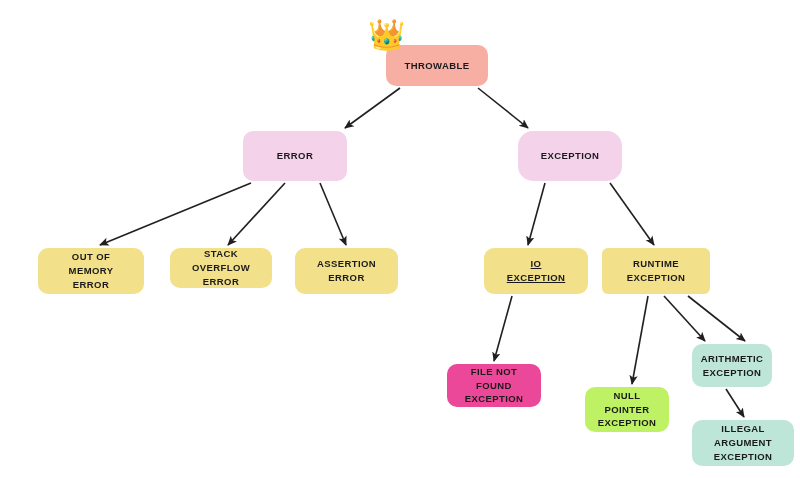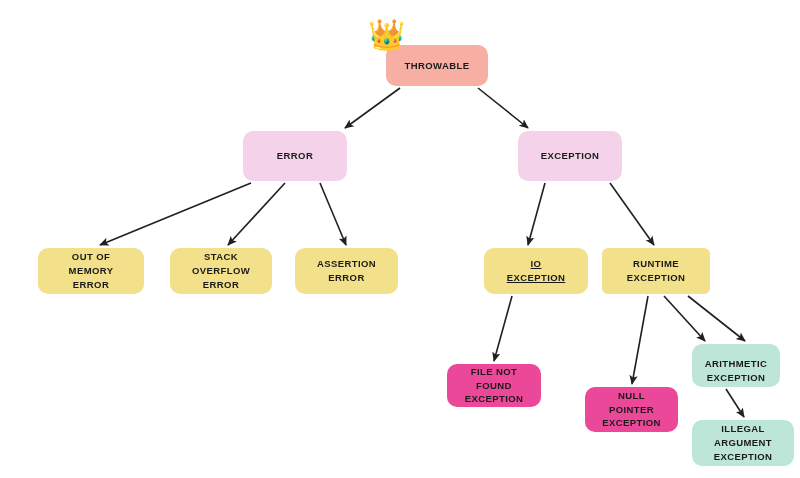--- a/index.html
+++ b/index.html
@@ -84,7 +84,7 @@
       <div class="node" style="left: 243px; top: 131px; width: 104px; height: 50px; background: rgb(244, 211, 234);">
         <span class="node-label" style="color: rgb(26, 26, 26);">ERROR</span>
       </div>
-      <div class="node" style="left: 518px; top: 131px; width: 104px; height: 50px; background: rgb(244, 211, 234);">
+      <div class="node" style="left: 518px; top: 131px; width: 104px; height: 50px; background: rgb(244, 211, 234); border-radius: 15px;">
         <span class="node-label" style="color: rgb(26, 26, 26);">EXCEPTION</span>
       </div>
       <div class="node" style="left: 38px; top: 248px; width: 106px; height: 46px; background: rgb(243, 224, 138);">

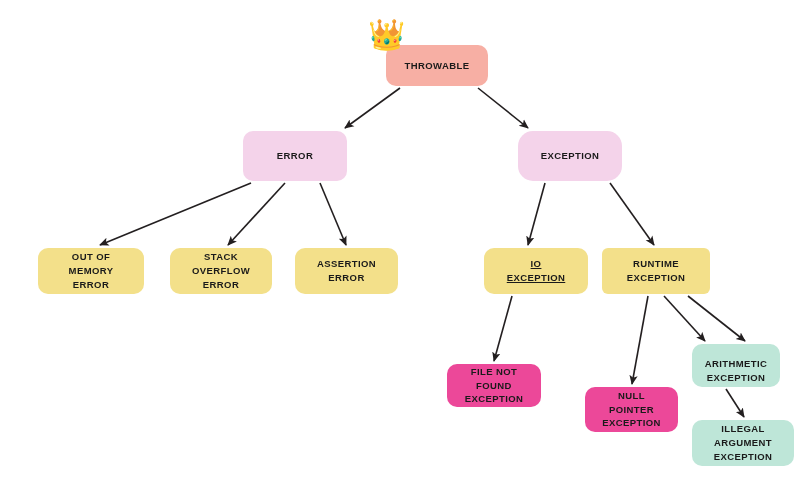--- a/index.html
+++ b/index.html
@@ -90,7 +90,7 @@
       <div class="node" style="left: 38px; top: 248px; width: 106px; height: 46px; background: rgb(243, 224, 138);">
         <span class="node-label" style="color: rgb(26, 26, 26);">OUT OF MEMORY ERROR</span>
       </div>
-      <div class="node" style="left: 170px; top: 248px; width: 102px; height: 46px; background: rgb(243, 224, 138);">
+      <div class="node" style="left: 170px; top: 248px; width: 102px; height: 40px; background: rgb(243, 224, 138);">
         <span class="node-label" style="color: rgb(26, 26, 26);">STACK OVERFLOW ERROR</span>
       </div>
       <div class="node" style="left: 295px; top: 248px; width: 103px; height: 46px; background: rgb(243, 224, 138);">

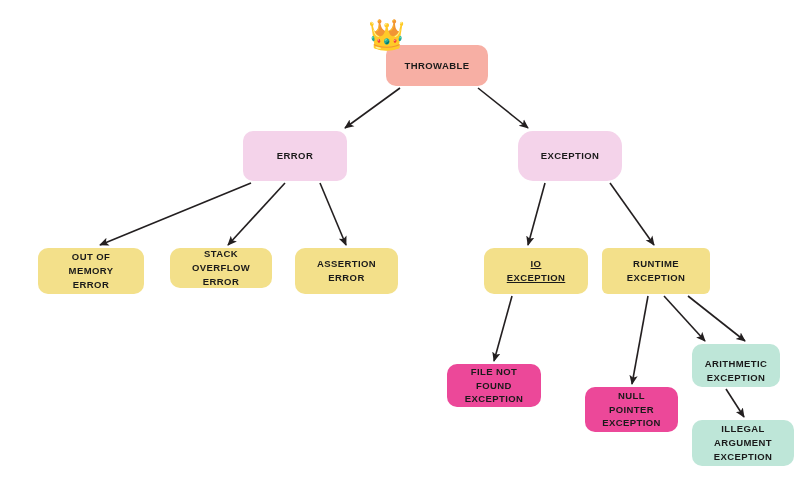--- a/index.html
+++ b/index.html
@@ -108,7 +108,7 @@
       <div class="node" style="left: 585px; top: 387px; width: 93px; height: 45px; background: #ec4899;">
         <span class="node-label" style="color: rgb(26, 26, 26);">NULL POINTER EXCEPTION</span>
       </div>
-      <div class="node" style="left: 692px; top: 344px; width: 88px; height: 43px; background: rgb(190, 230, 216); align-items: flex-end;">
+      <div class="node" style="left: 692px; top: 344px; width: 80px; height: 43px; background: rgb(190, 230, 216);">
         <span class="node-label" style="color: rgb(26, 26, 26);">ARITHMETIC EXCEPTION</span>
       </div>
       <div class="node" style="left: 692px; top: 420px; width: 102px; height: 46px; background: rgb(190, 230, 216);">

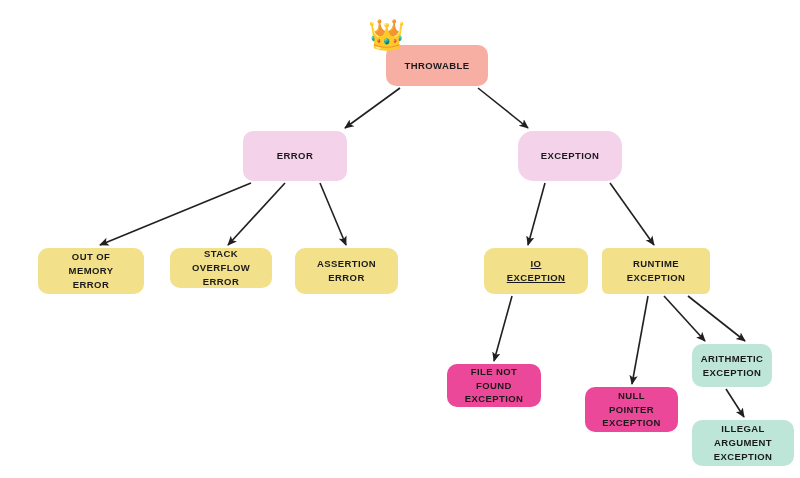--- a/index.html
+++ b/index.html
@@ -105,7 +105,7 @@
       <div class="node" style="left: 447px; top: 364px; width: 94px; height: 43px; background: #ec4899;">
         <span class="node-label" style="color: rgb(26, 26, 26);">FILE NOT FOUND EXCEPTION</span>
       </div>
-      <div class="node" style="left: 585px; top: 387px; width: 93px; height: 45px; background: #ec4899;">
+      <div class="node" style="left: 585px; top: 387px; width: 84px; height: 45px; background: #bef264;">
         <span class="node-label" style="color: rgb(26, 26, 26);">NULL POINTER EXCEPTION</span>
       </div>
       <div class="node" style="left: 692px; top: 344px; width: 80px; height: 43px; background: rgb(190, 230, 216);">

